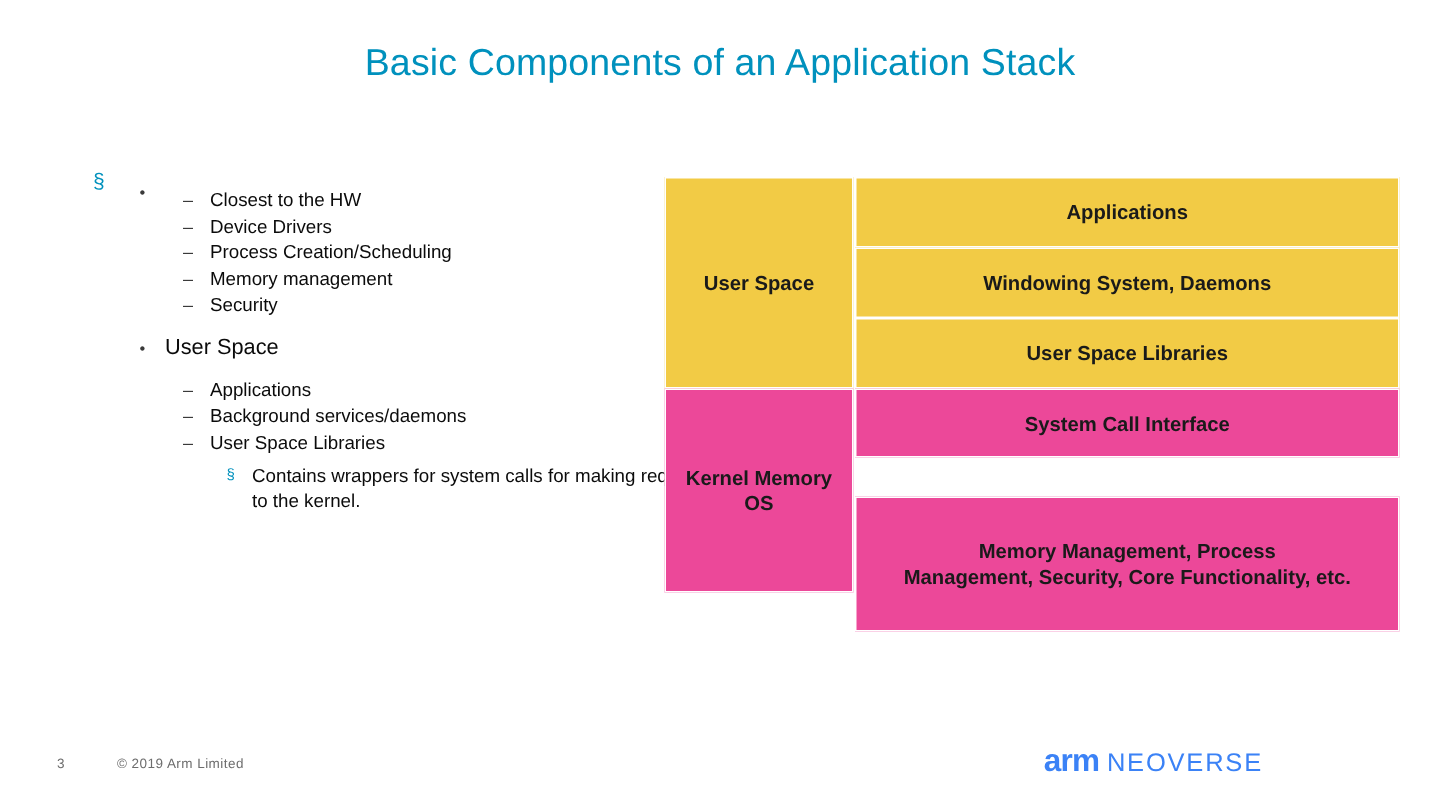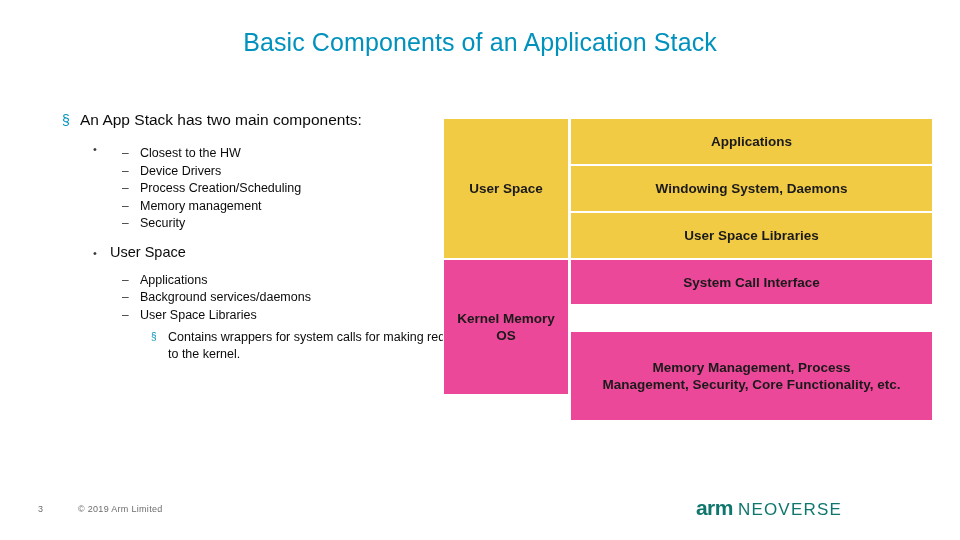--- a/index.html
+++ b/index.html
@@ -190,7 +190,6 @@
 
     <div class="lvl1">
       <span class="marker">§</span>
-      <span>An App Stack has two main components:</span>
     </div>
 
     <div class="lvl2">

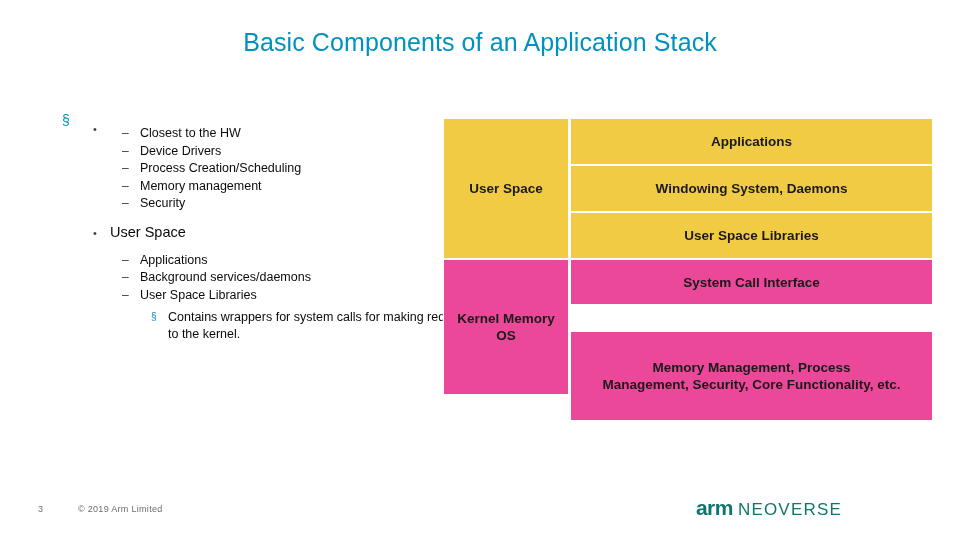--- a/index.html
+++ b/index.html
@@ -164,7 +164,7 @@
     top: 496px;
     display: flex;
     align-items: baseline;
-    color: #0f766e;
+    color: #3b82f6;
     margin-left: 13px;
   }
   .logo-arm {

